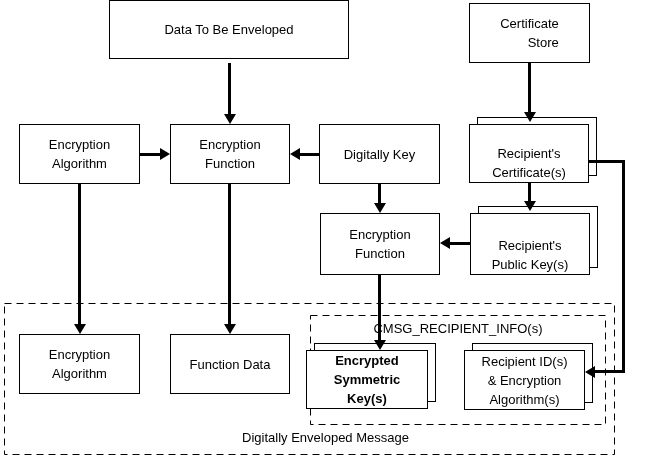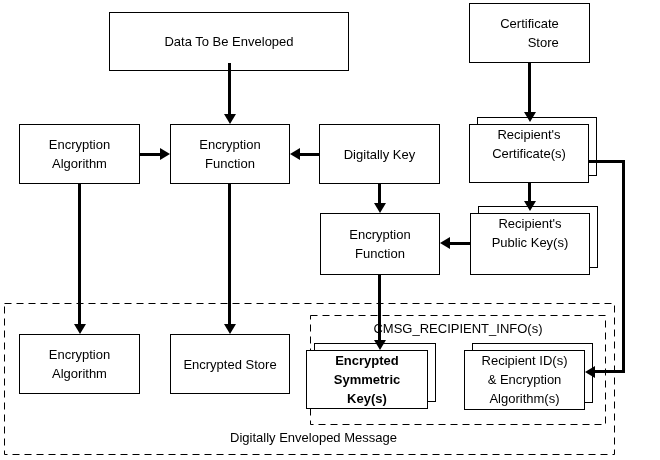--- a/index.html
+++ b/index.html
@@ -47,7 +47,7 @@
   <div class="grouplbl" style="left:310px;top:321px;width:296px;">CMSG_RECIPIENT_INFO(s)</div>
   <div class="grouplbl" style="left:8px;top:430px;width:611px;">Digitally Enveloped Message</div>
 
-  <div class="box" style="left:109px;top:12px;width:240px;height:59px;">
+  <div class="box" style="left:109px;top:0;width:240px;height:59px;">
     <span class="lbl">Data To Be Enveloped</span>
   </div>
   <div class="box" style="left:469px;top:3px;width:121px;height:60px;text-align:right;">

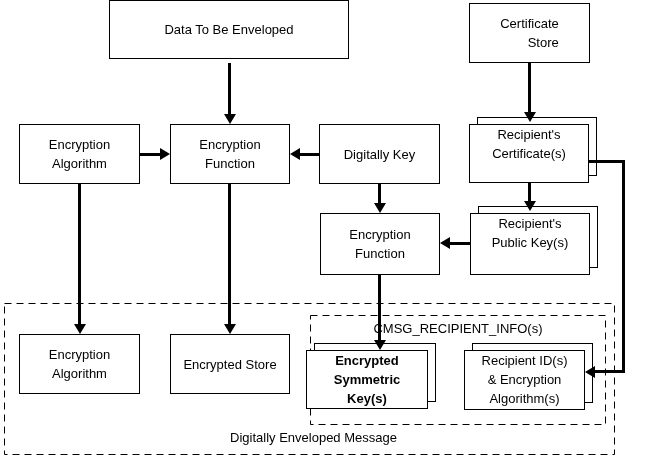--- a/index.html
+++ b/index.html
@@ -21,7 +21,7 @@
   .stack .front{
     position:absolute;left:0;top:0;width:100%;height:100%;
     background:#fff;border:1px solid #000;
-    display:flex;align-items:flex-start;justify-content:center;text-align:center;
+    display:flex;align-items:flex-end;justify-content:center;text-align:center;
   }
   .lbl{white-space:pre-line;line-height:19px;}
   .grouplbl{

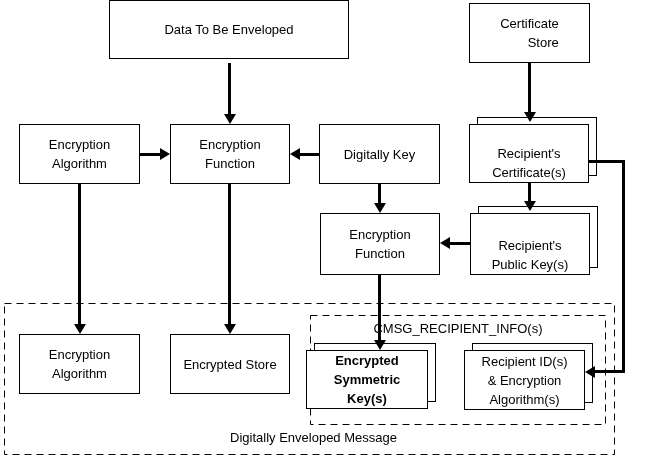--- a/index.html
+++ b/index.html
@@ -74,7 +74,7 @@
 Algorithm</span>
   </div>
   <div class="box" style="left:170px;top:334px;width:120px;height:60px;">
-    <span class="lbl">Encrypted Store</span>
+    <span class="lbl">Function Data</span>
   </div>
 
   <div class="stack" style="left:469px;top:124px;width:120px;height:59px;">

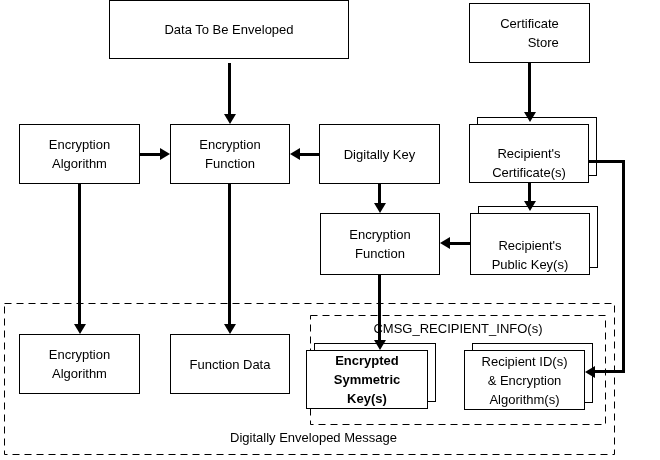--- a/index.html
+++ b/index.html
@@ -45,7 +45,7 @@
   </svg>
 
   <div class="grouplbl" style="left:310px;top:321px;width:296px;">CMSG_RECIPIENT_INFO(s)</div>
-  <div class="grouplbl" style="left:8px;top:430px;width:611px;">Digitally Enveloped Message</div>
+  <div class="grouplbl" style="left:20px;top:430px;width:611px;">Digitally Enveloped Message</div>
 
   <div class="box" style="left:109px;top:0;width:240px;height:59px;">
     <span class="lbl">Data To Be Enveloped</span>

